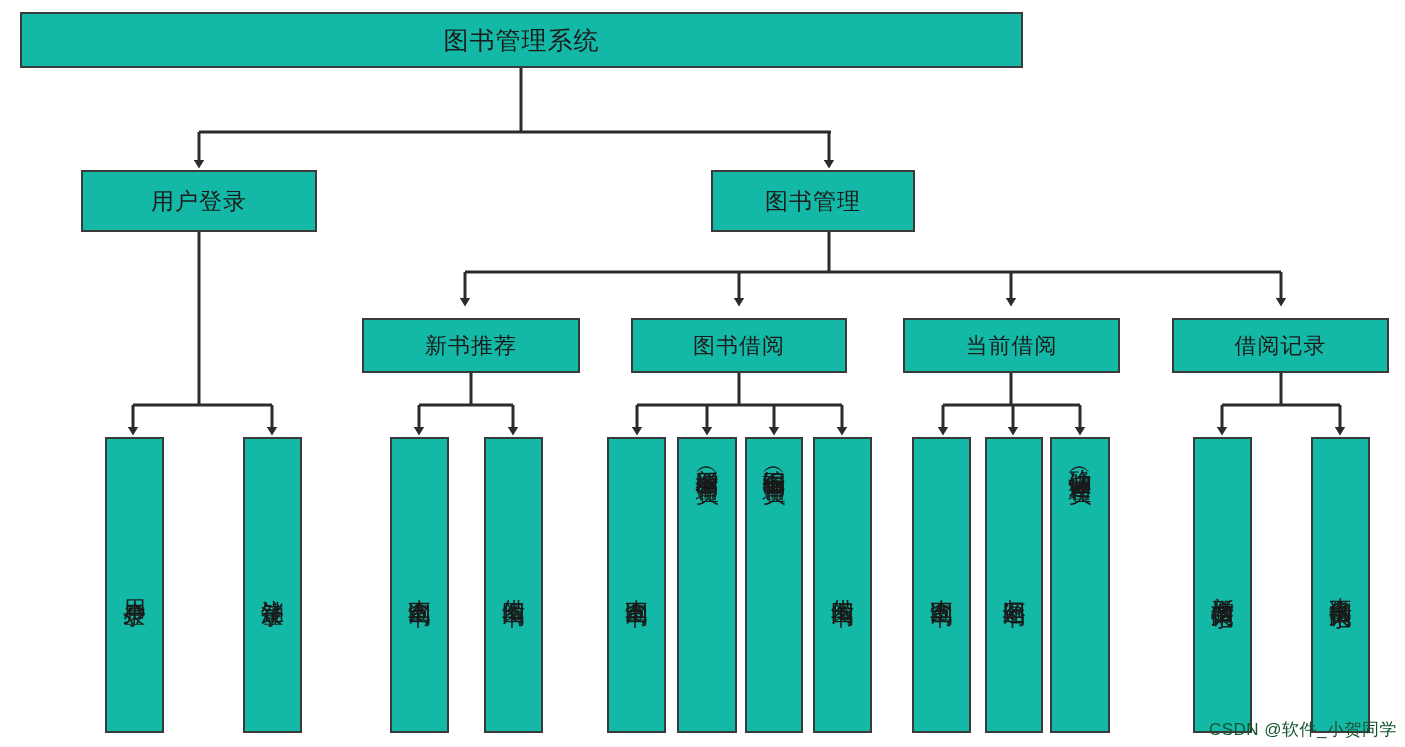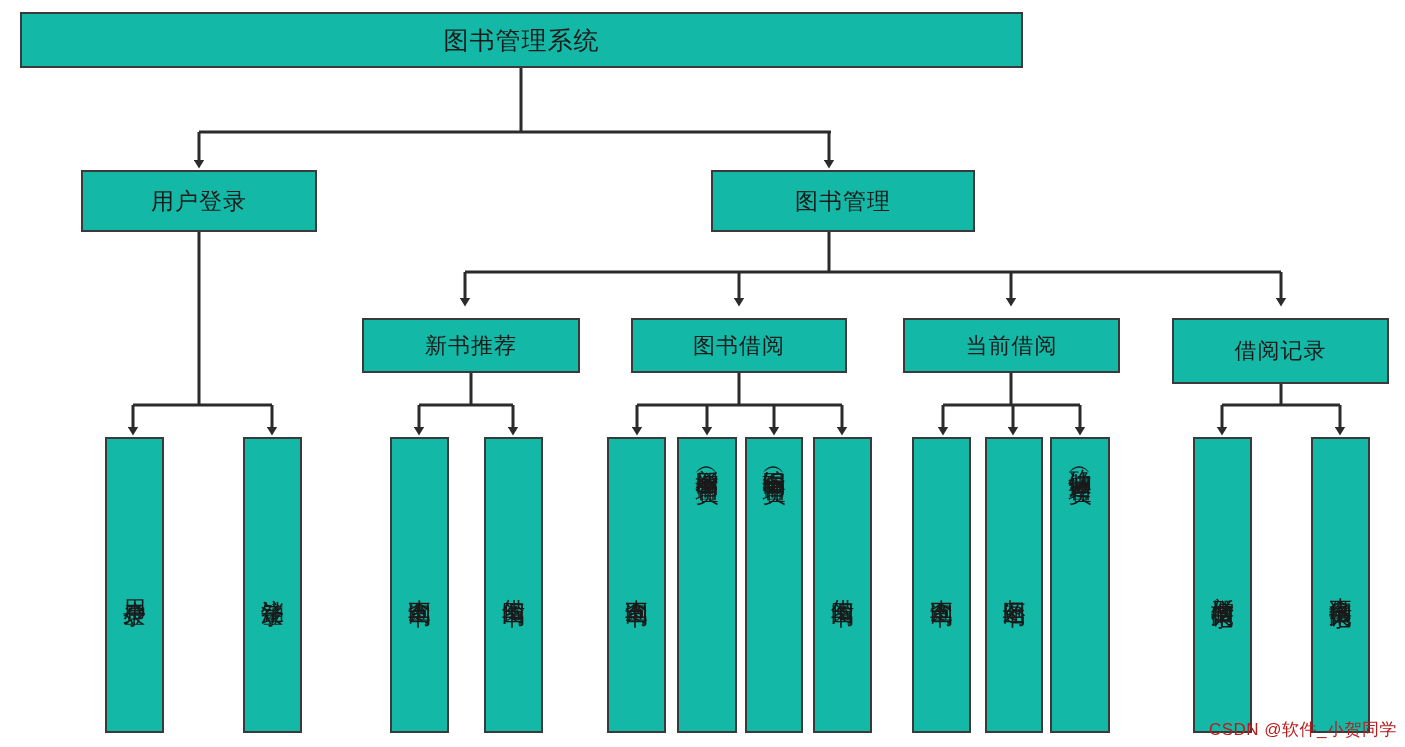--- a/index.html
+++ b/index.html
@@ -136,7 +136,7 @@
   <div class="node lvl2" style="left:81px; top:170px; width:236px; height:62px;">
     <span>用户登录</span>
   </div>
-  <div class="node lvl2" style="left:711px; top:170px; width:264px; height:62px;">
+  <div class="node lvl2" style="left:711px; top:170px; width:204px; height:62px;">
     <span>图书管理</span>
   </div>
 

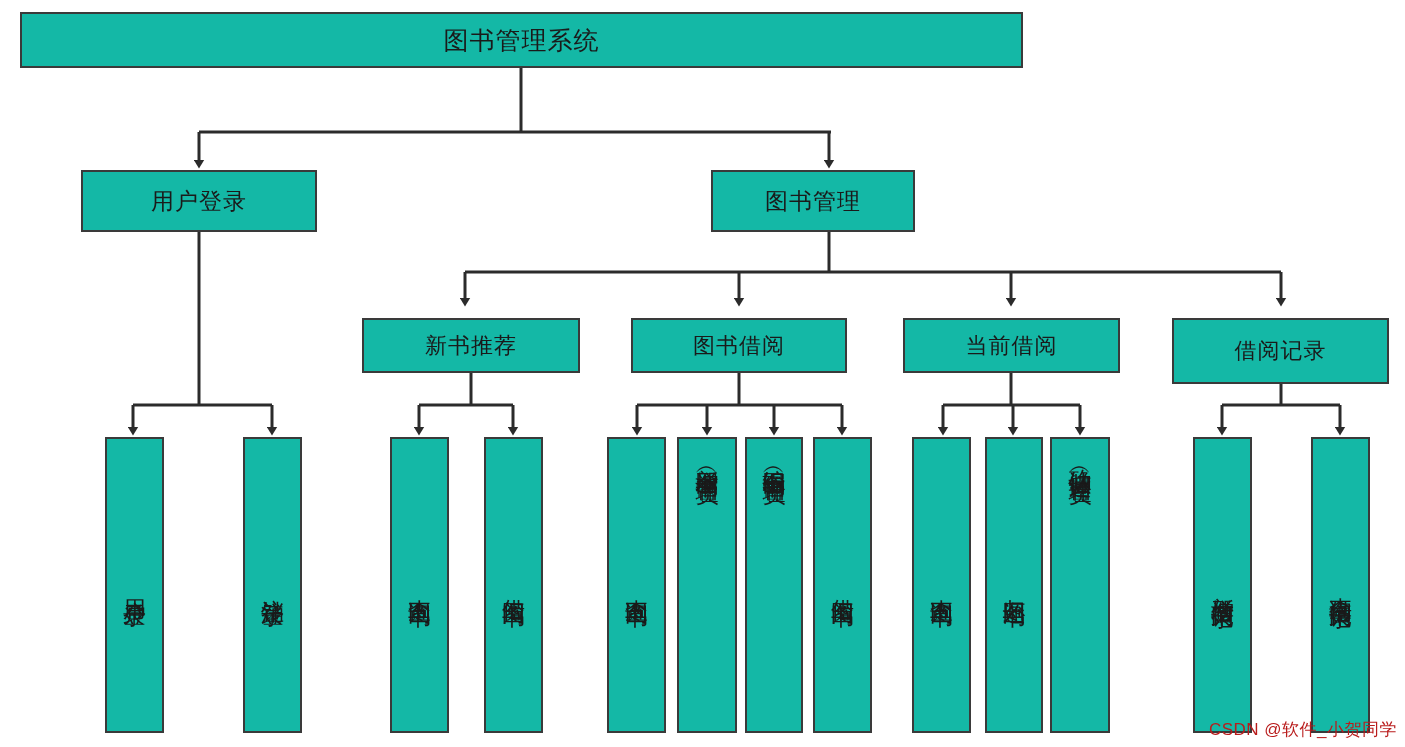--- a/index.html
+++ b/index.html
@@ -149,7 +149,7 @@
   <div class="node lvl3" style="left:903px; top:318px; width:217px; height:55px;text-align:right;">
     <span>当前借阅</span>
   </div>
-  <div class="node lvl3" style="left:1172px; top:318px; width:217px; height:66px;">
+  <div class="node lvl3" style="left:1172px; top:318px; width:217px; height:55px;">
     <span>借阅记录</span>
   </div>
 

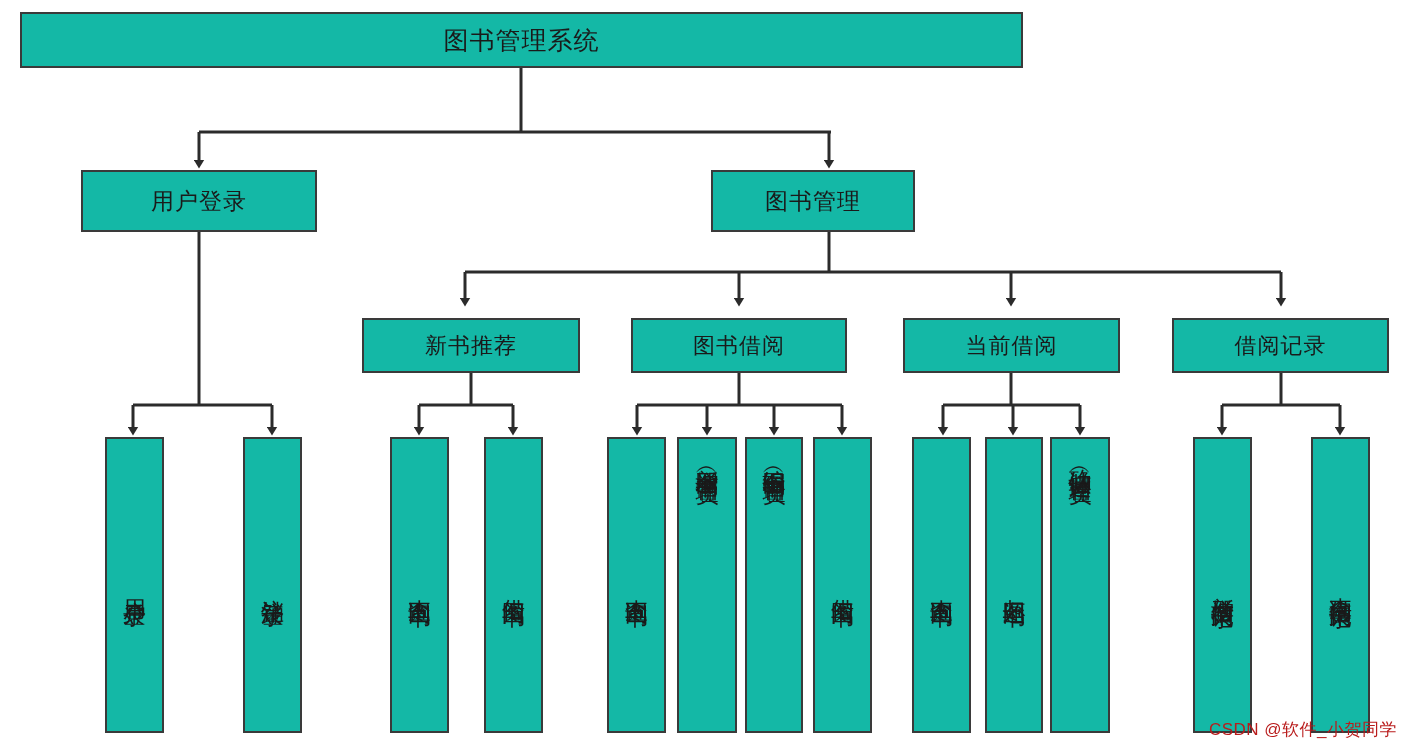--- a/index.html
+++ b/index.html
@@ -68,7 +68,7 @@
     right: 8px;
     bottom: 6px;
     font-size: 17px;
-    color: #b91c1c;
+    color: #14532d;
     letter-spacing: 0.5px;
     white-space: nowrap;
     pointer-events: none;

